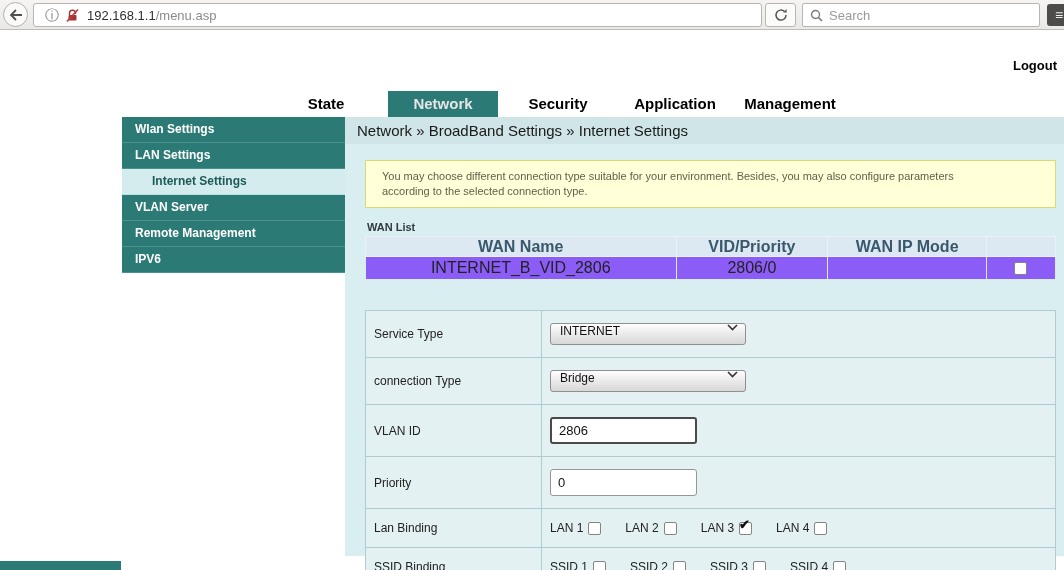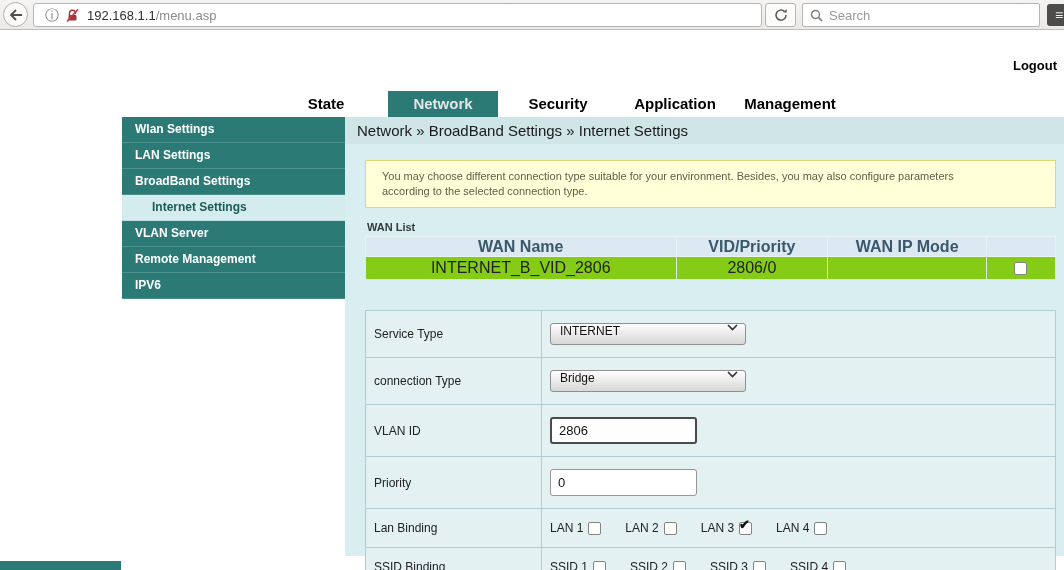--- a/index.html
+++ b/index.html
@@ -233,7 +233,6 @@
     <div class="sidebar">
       <div class="side-item">Wlan Settings</div>
       <div class="side-item">LAN Settings</div>
-      <div class="side-item">BroadBand Settings</div>
       <div class="side-item active">Internet Settings</div>
       <div class="side-item">VLAN Server</div>
       <div class="side-item">Remote Management</div>

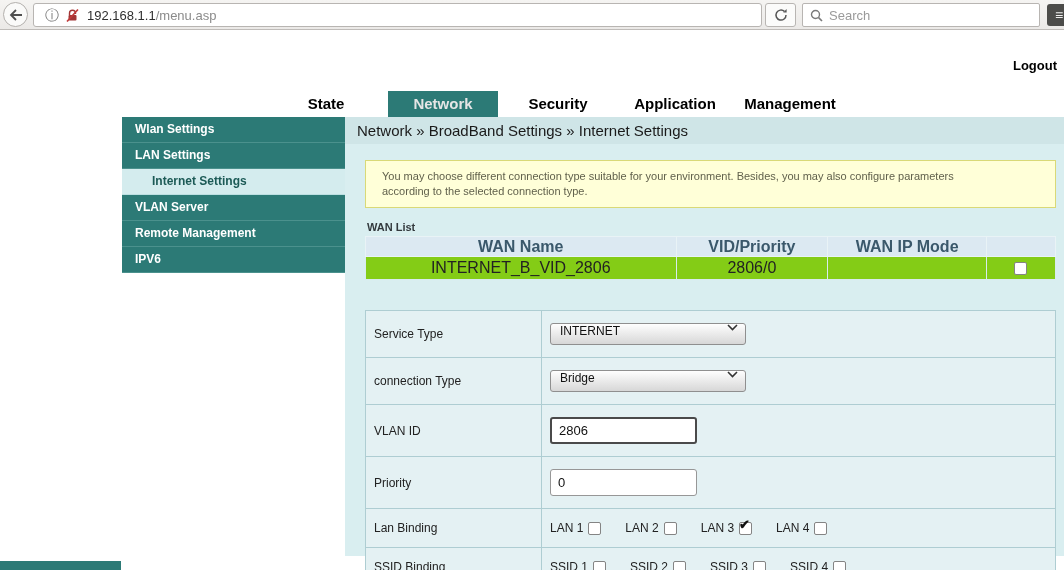--- a/index.html
+++ b/index.html
@@ -118,7 +118,7 @@
     height: 20px; text-align: center; border: 1px solid #e9f3f6;
   }
   .wan-table td {
-    background: #84cc16; color: #222; height: 23px; text-align: center;
+    background: #8b5cf6; color: #222; height: 23px; text-align: center;
     border: 1px solid #d8ebee;
   }
   .col-name { width: 45%; } .col-vid { width: 22%; }

